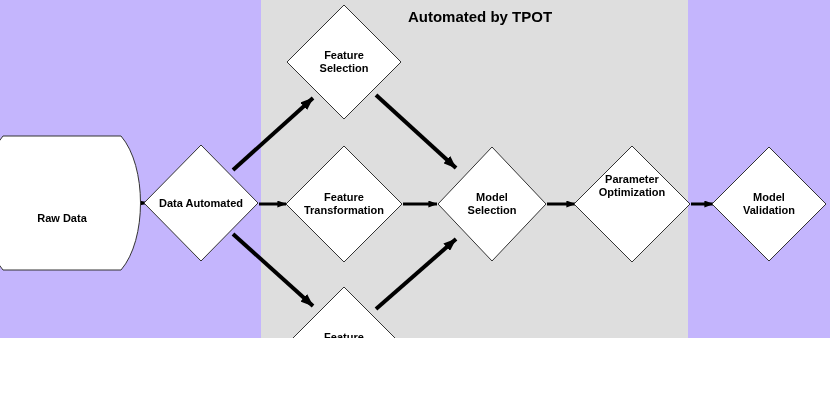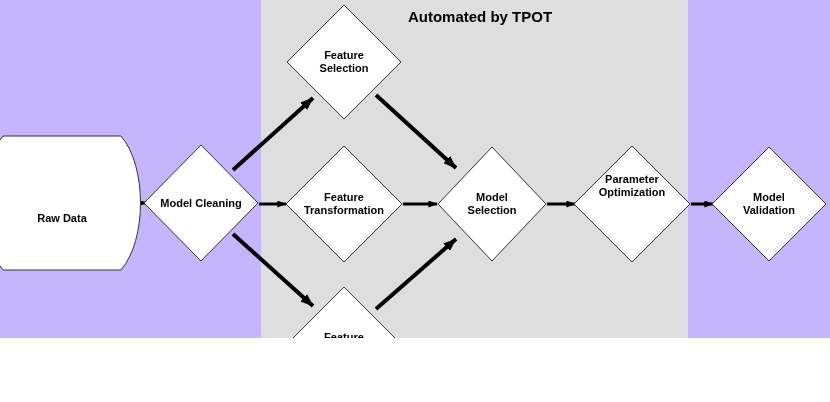--- a/index.html
+++ b/index.html
@@ -89,7 +89,7 @@
   <div id="labels-layer">
     <div class="region-title" id="region-title" style="left: 480px; top: 16px;">Automated by TPOT</div>
   <div class="node-label" style="left: 62px; top: 218px;">Raw Data</div>
-      <div class="node-label" style="left: 201px; top: 203px;">Model Cleaning</div>
+      <div class="node-label" style="left: 201px; top: 203px;">Data Automated</div>
       <div class="node-label" style="left: 344px; top: 62px;">Feature
 Selection</div>
       <div class="node-label" style="left: 344px; top: 204px;">Feature

